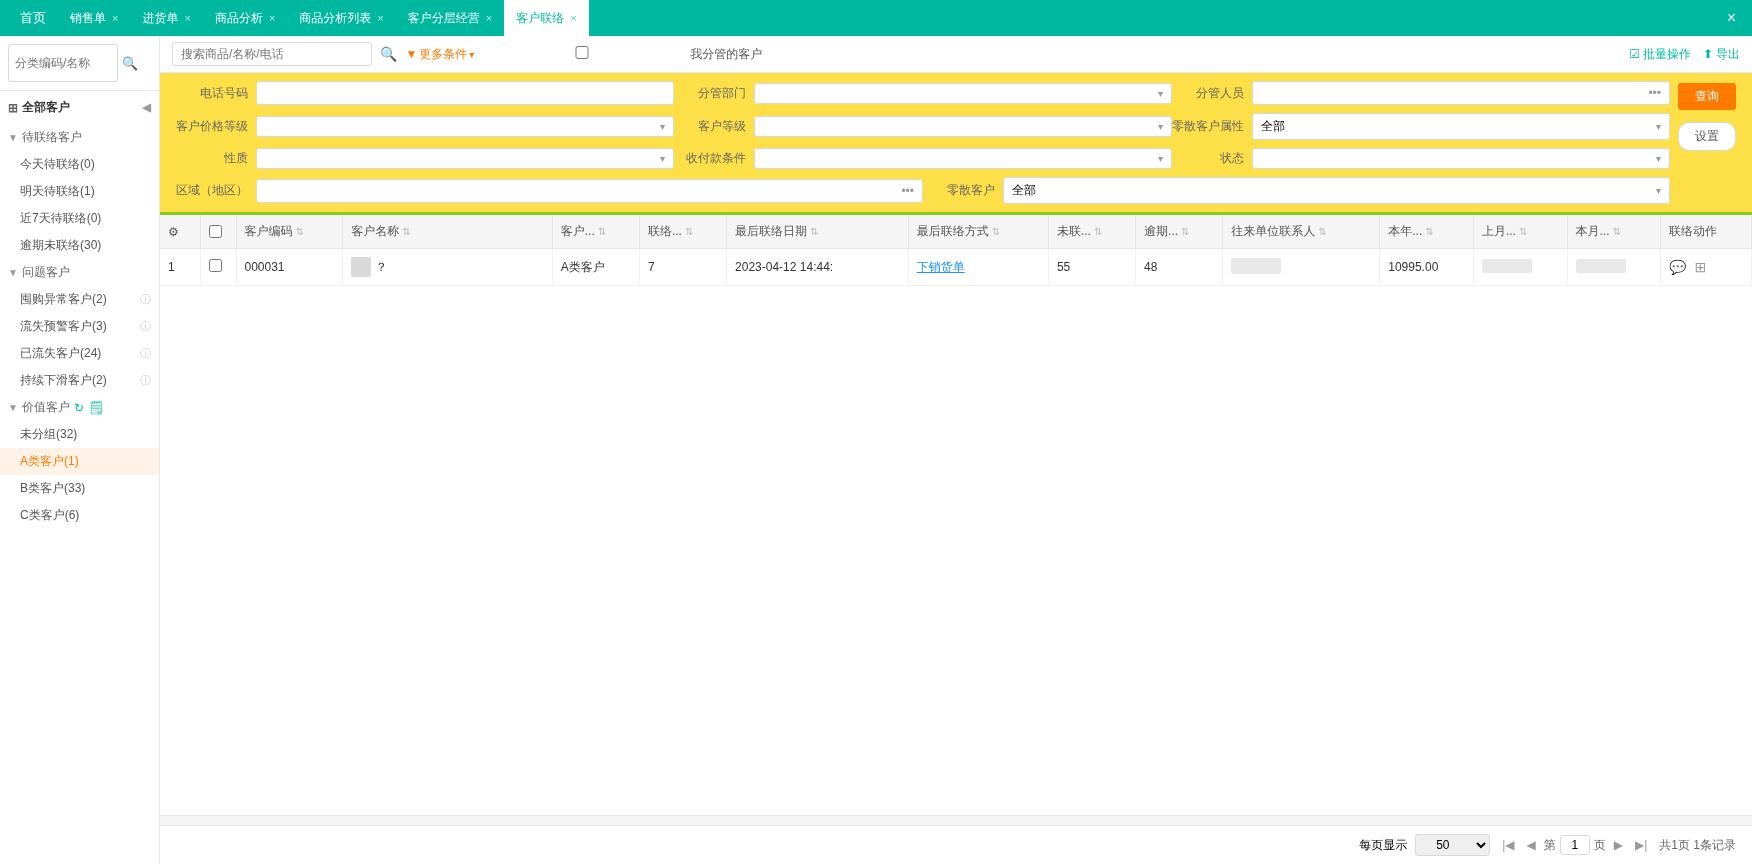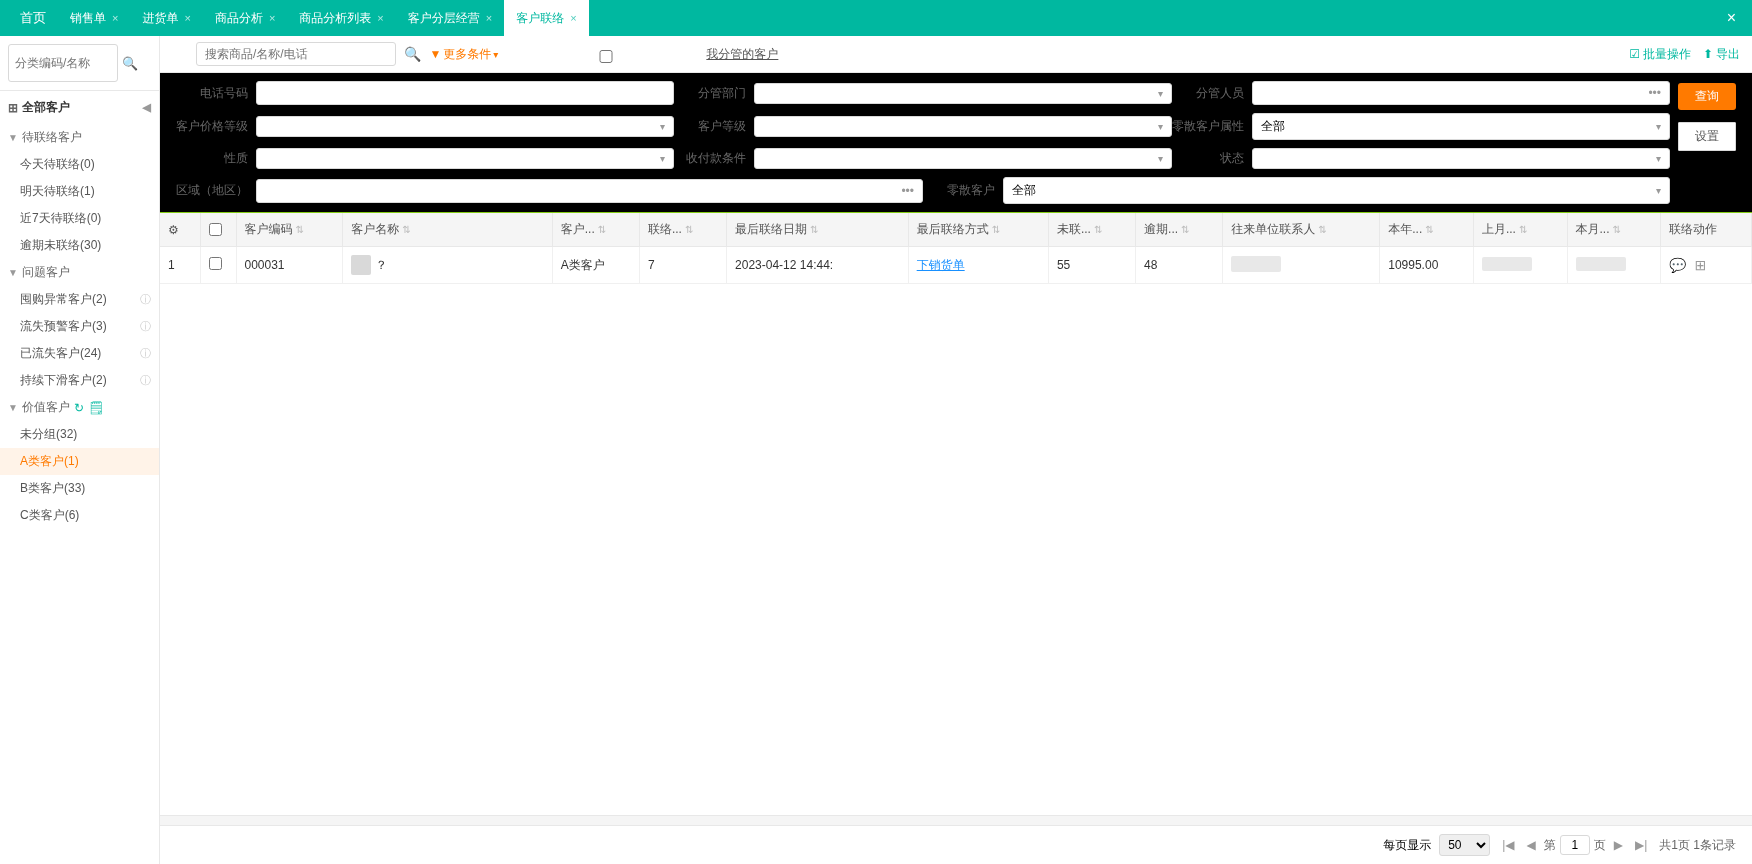--- a/index.html
+++ b/index.html
@@ -540,7 +540,7 @@
   <div class="content-area">
 
     <div class="filter-bar">
-      <input type="text" style="width: 200px; margin-left: 24px;" placeholder="搜索商品/名称/电话">
+      <input type="text" style="width: 200px;" placeholder="搜索商品/名称/电话">
       <span class="search-btn">🔍</span>
       <span class="filter-more">
         <span style="color:#ff7a00;">▼</span>

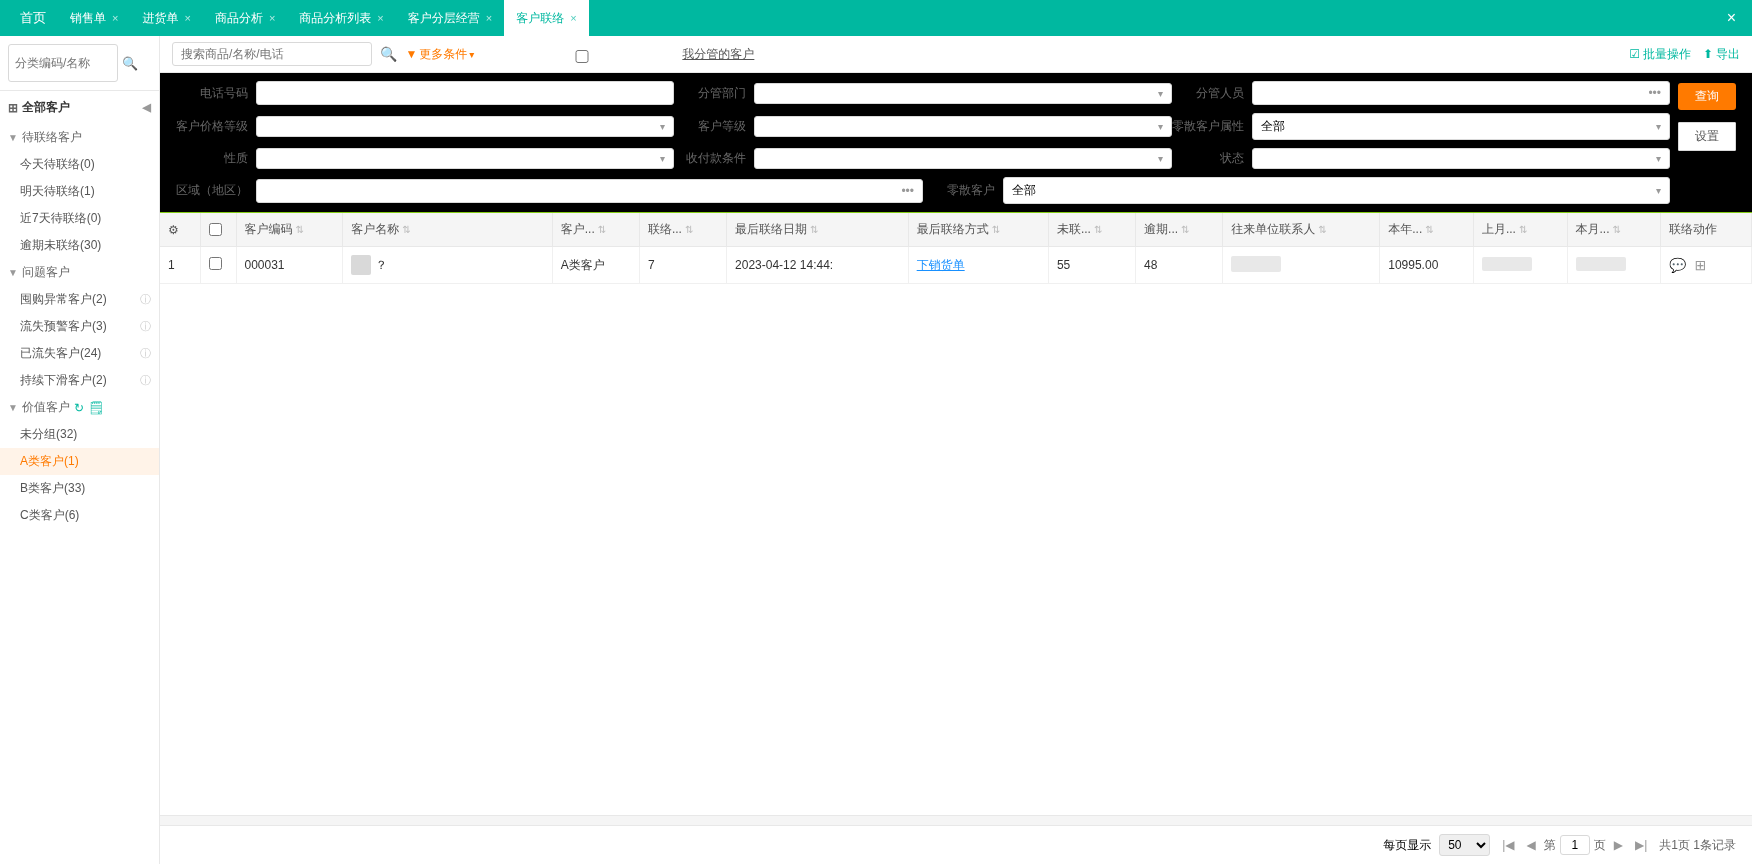--- a/index.html
+++ b/index.html
@@ -171,10 +171,9 @@
     }
     .filter-checkbox {
       display: flex;
-      align-items: flex-end;
-      gap: 0;
+      align-items: flex-start;
+      gap: 8px;
       color: #555;
-      text-decoration: underline;
     }
     .filter-bar-right {
       margin-left: auto;

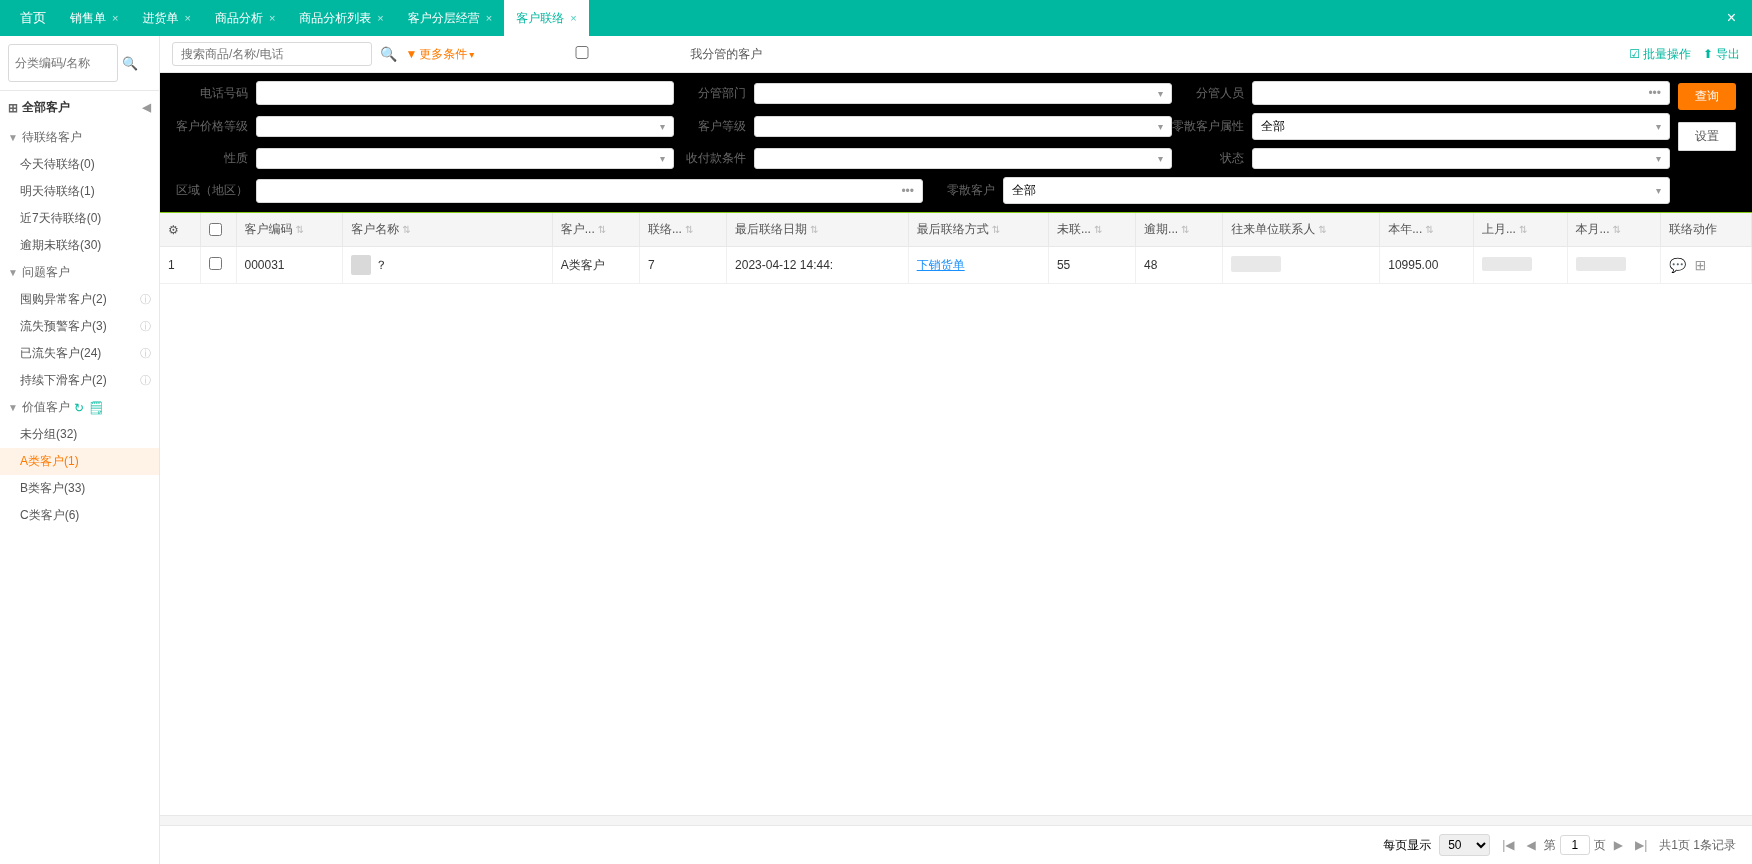--- a/index.html
+++ b/index.html
@@ -198,8 +198,8 @@
 
     
     .adv-filter {
-      background: #000000;
-      border-bottom: 1px solid #84cc16;
+      background: #fde047;
+      border-bottom: 3px solid #84cc16;
       padding: 8px 16px;
     }
     .adv-filter-row {

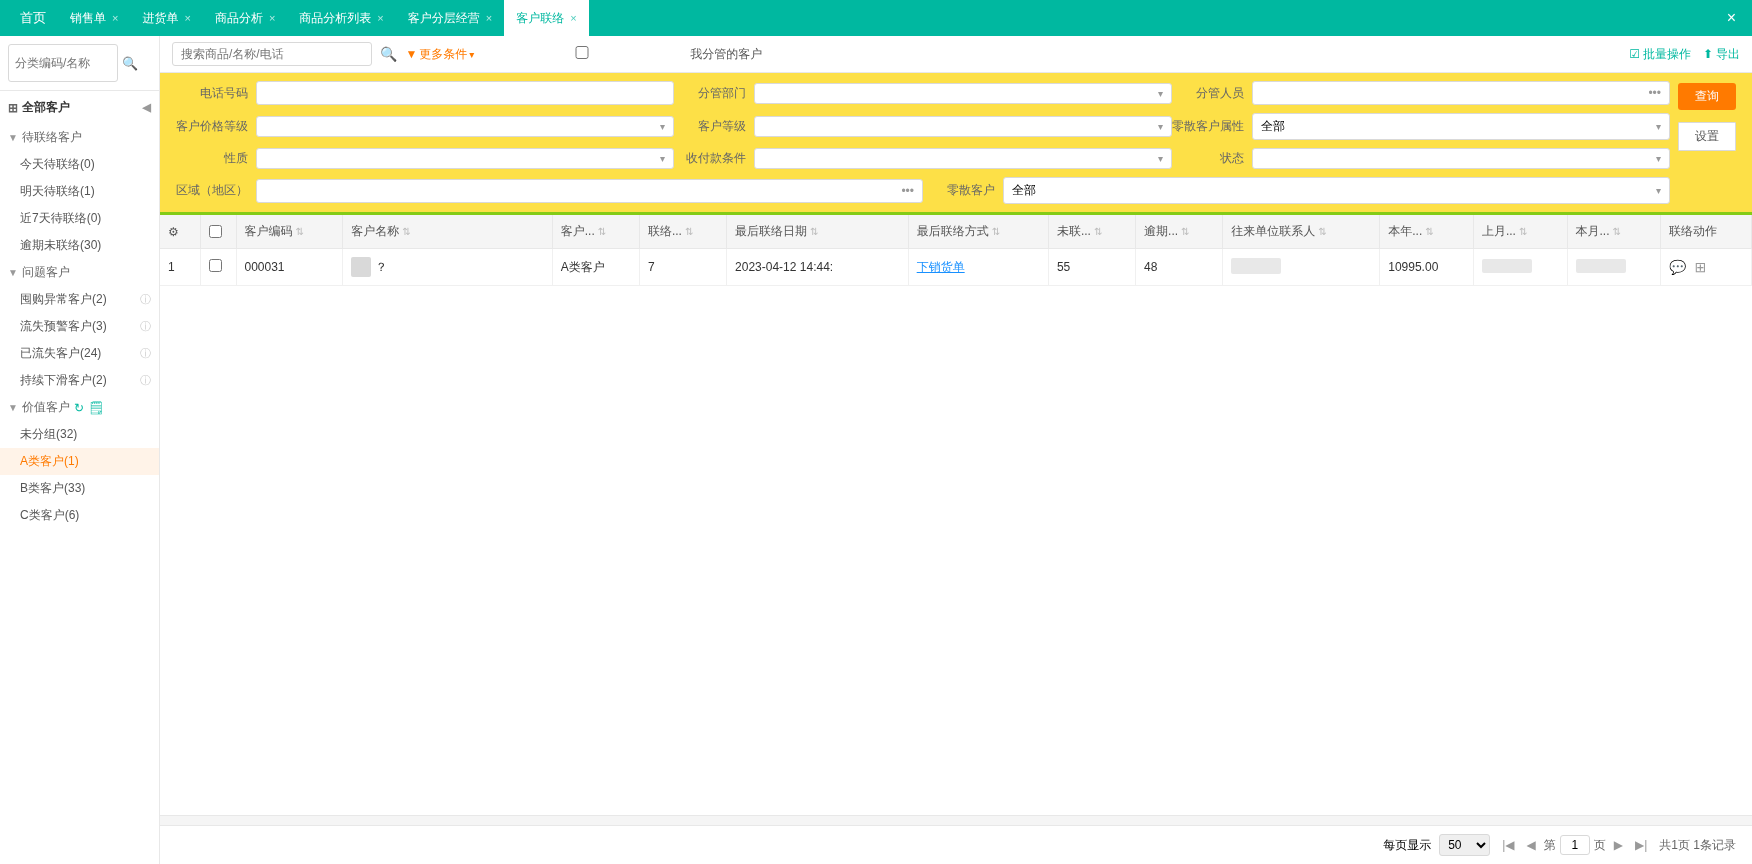--- a/index.html
+++ b/index.html
@@ -290,7 +290,7 @@
       background: #fff;
       color: #555;
       border: 1px solid #d9d9d9;
-      border-radius: 1px;
+      border-radius: 11px;
       padding: 5px 16px;
       cursor: pointer;
       font-size: 12px;

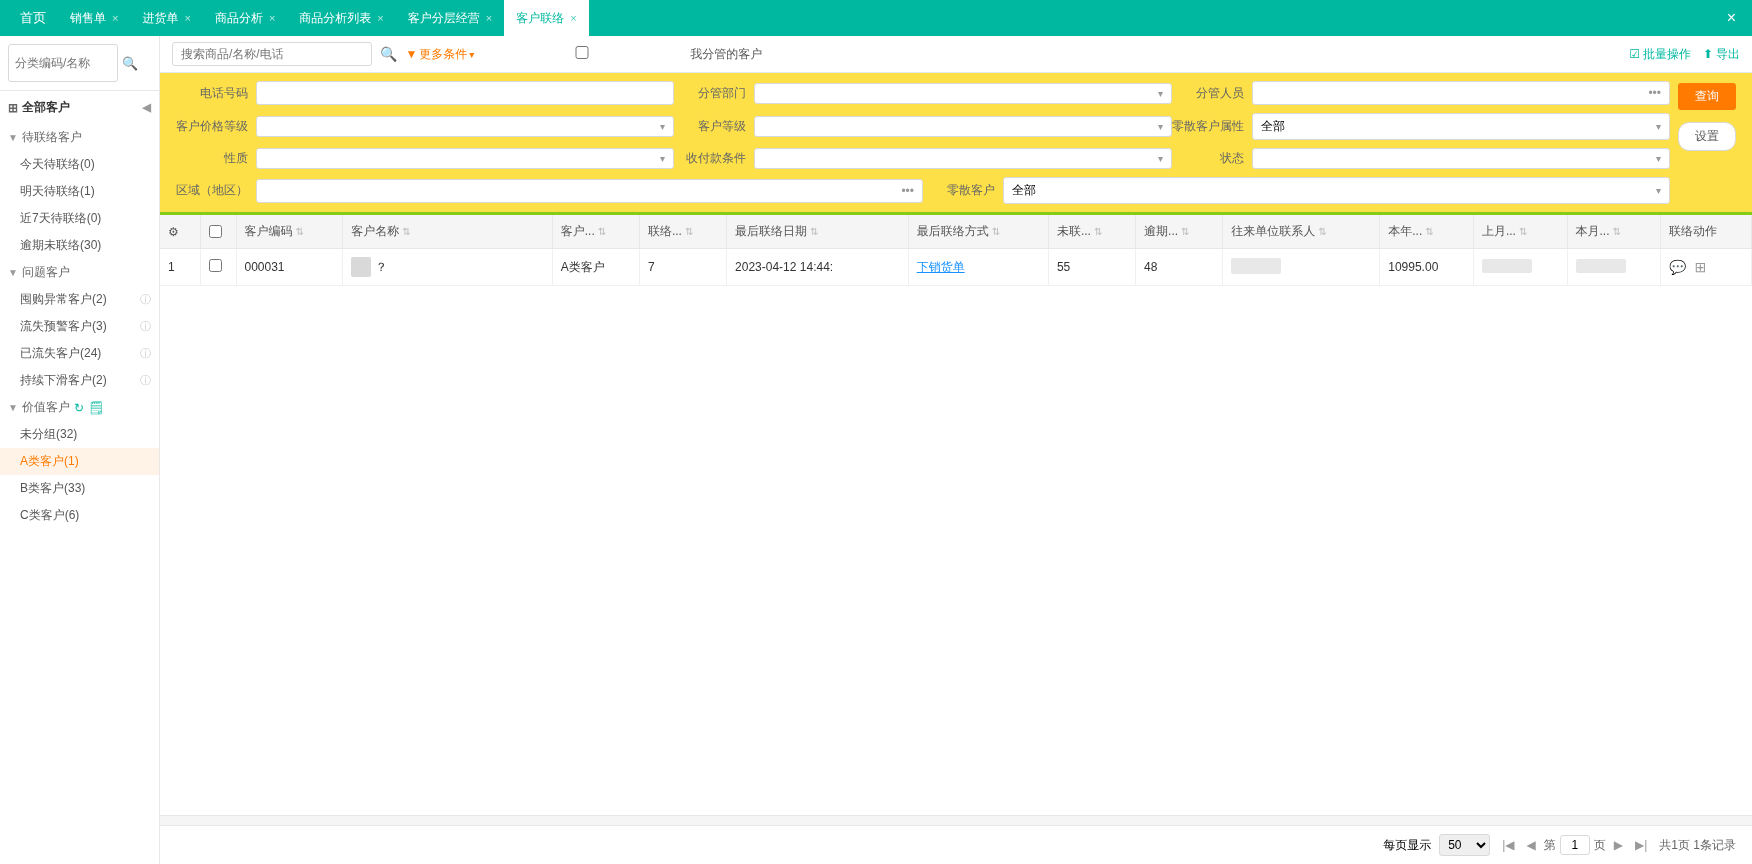--- a/index.html
+++ b/index.html
@@ -369,7 +369,7 @@
     .footer-select {
       border: 1px solid #d9d9d9;
       border-radius: 3px;
-      padding: 2px 4px;
+      padding: 2px 16px;
       font-size: 12px;
       outline: none;
     }

